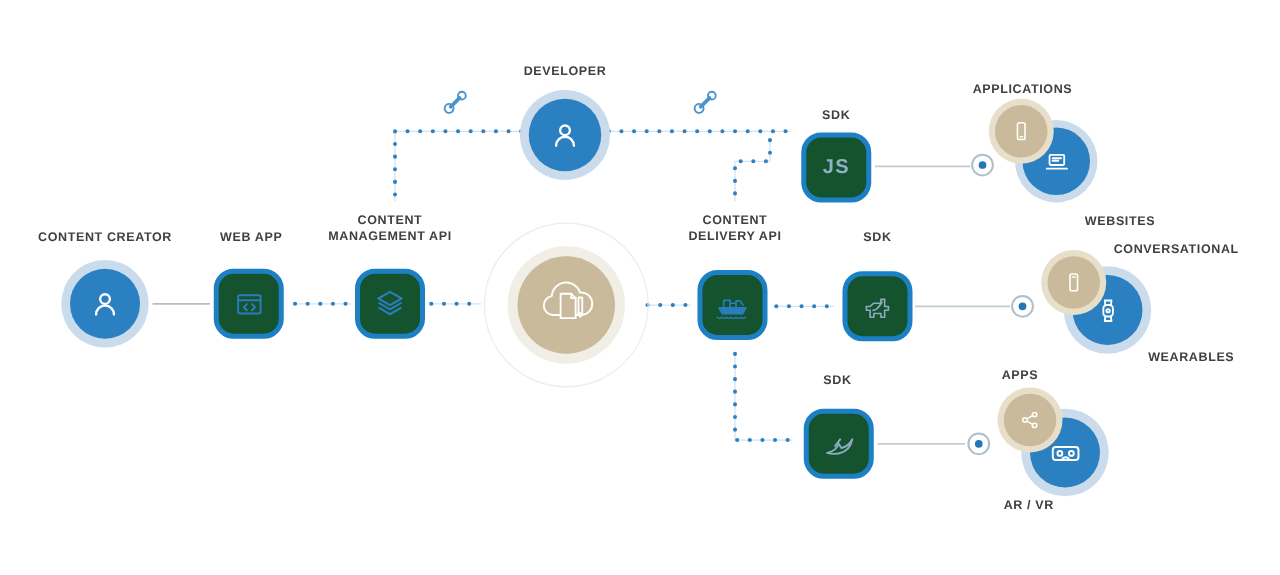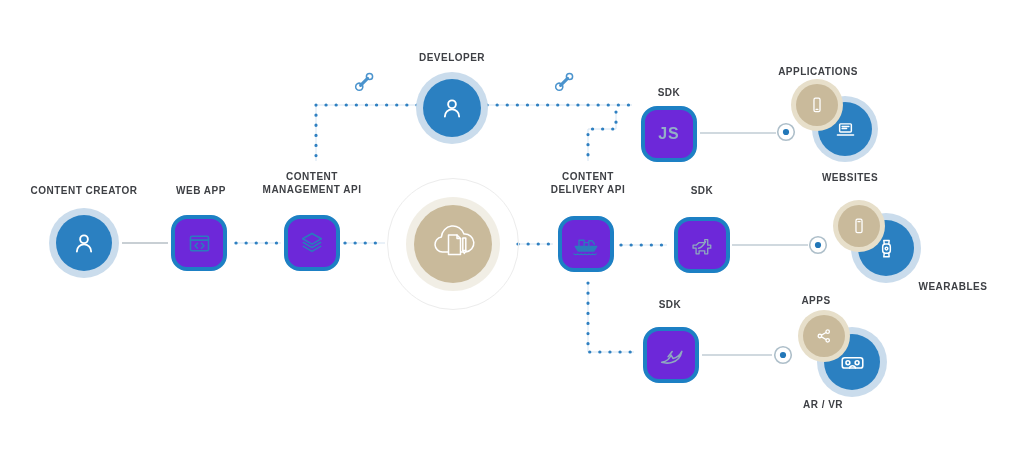--- a/index.html
+++ b/index.html
@@ -14,7 +14,7 @@
   .circle{border-radius:50%;display:flex;align-items:center;justify-content:center;}
   .circle.blue{background:#2b80c1;}
   .circle.tan{background:#c9ba9b;}
-  .box{position:absolute;width:56px;height:56px;box-sizing:border-box;background:#6d28d9;
+  .box{position:absolute;width:56px;height:56px;box-sizing:border-box;background:#14532d;
        border:4px solid #1d80c4;border-radius:16px;display:flex;align-items:center;justify-content:center;}
   .js-text{font-size:16px;font-weight:600;letter-spacing:1px;color:#93afc7;}
   .ring{position:absolute;border-radius:50%;box-sizing:border-box;}

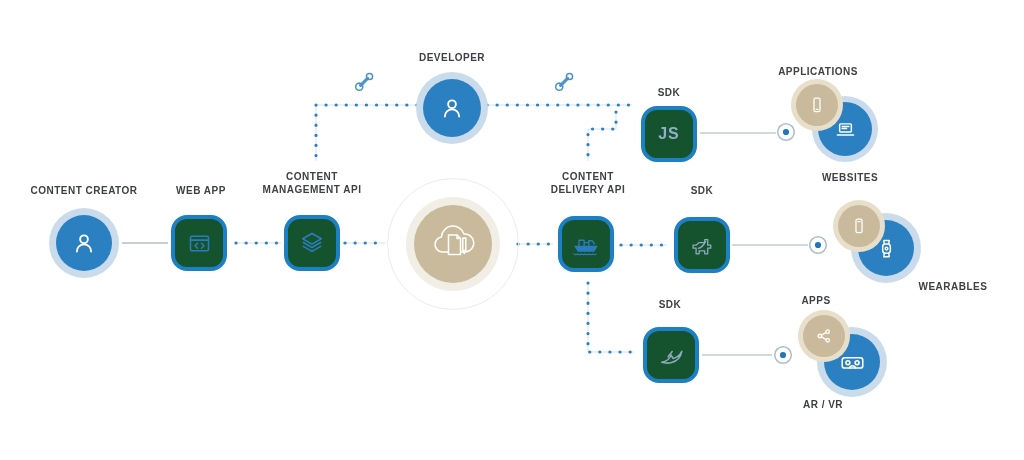--- a/index.html
+++ b/index.html
@@ -91,7 +91,7 @@
   <div class="lbl" style="left:672px;top:184px;width:60px;">SDK</div>
   <div class="lbl" style="left:640px;top:298px;width:60px;">SDK</div>
   <div class="lbl" style="left:758px;top:65px;width:120px;">APPLICATIONS</div>
-  <div class="lbl" style="left:800px;top:171px;width:100px;">WEBSITES</div>
+  <div class="lbl" style="left:846px;top:171px;width:100px;">WEBSITES</div>
   <div class="lbl" style="left:898px;top:280px;width:110px;">WEARABLES</div>
   <div class="lbl" style="left:786px;top:294px;width:60px;">APPS</div>
   <div class="lbl" style="left:783px;top:398px;width:80px;">AR / VR</div>

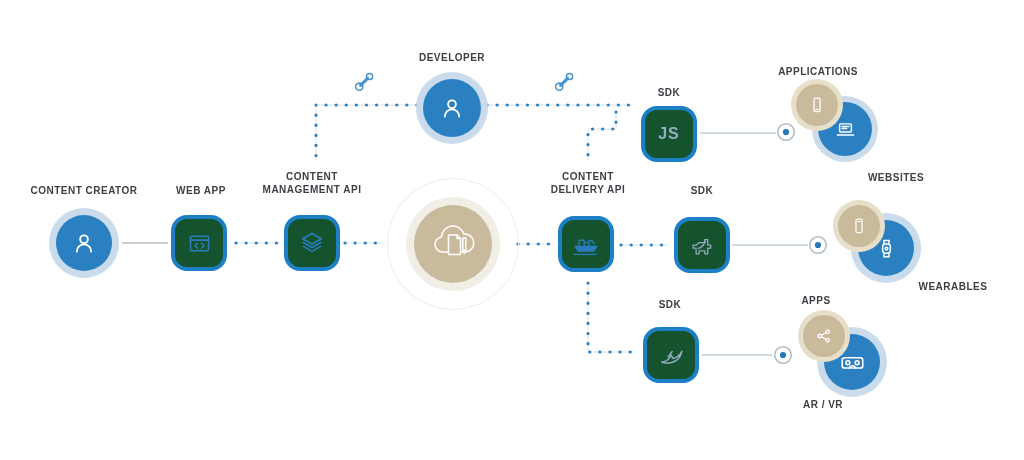--- a/index.html
+++ b/index.html
@@ -92,6 +92,7 @@
   <div class="lbl" style="left:640px;top:298px;width:60px;">SDK</div>
   <div class="lbl" style="left:758px;top:65px;width:120px;">APPLICATIONS</div>
   <div class="lbl" style="left:846px;top:171px;width:100px;">WEBSITES</div>
+  <div class="lbl" style="left:868px;top:193px;width:146px;">CONVERSATIONAL</div>
   <div class="lbl" style="left:898px;top:280px;width:110px;">WEARABLES</div>
   <div class="lbl" style="left:786px;top:294px;width:60px;">APPS</div>
   <div class="lbl" style="left:783px;top:398px;width:80px;">AR / VR</div>

